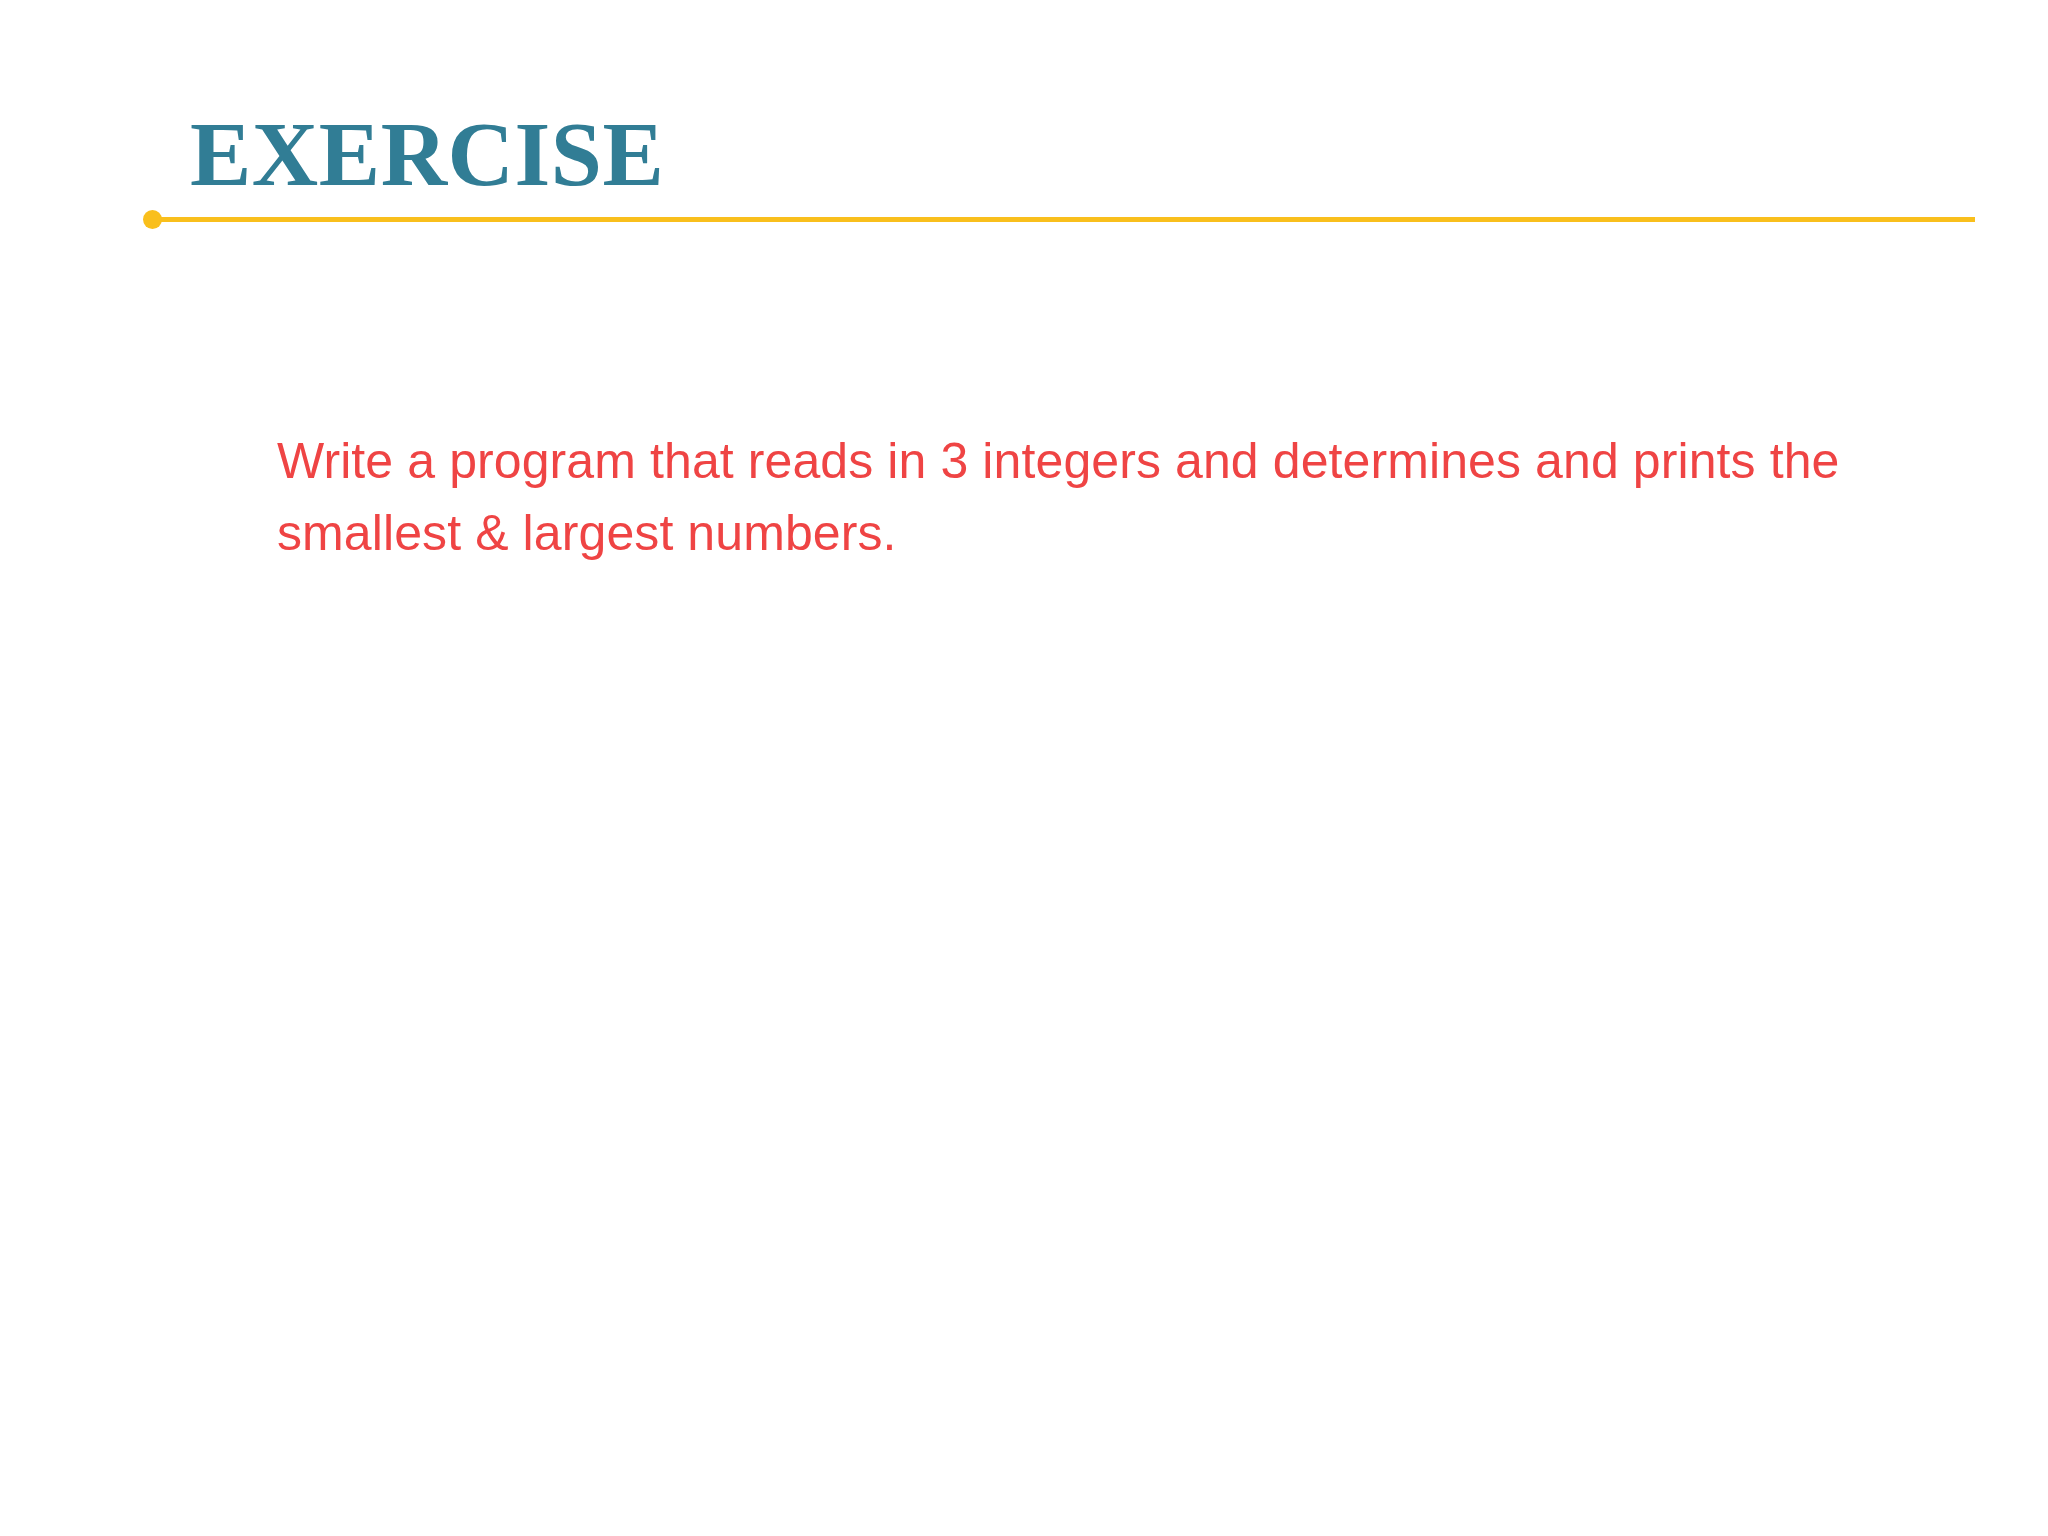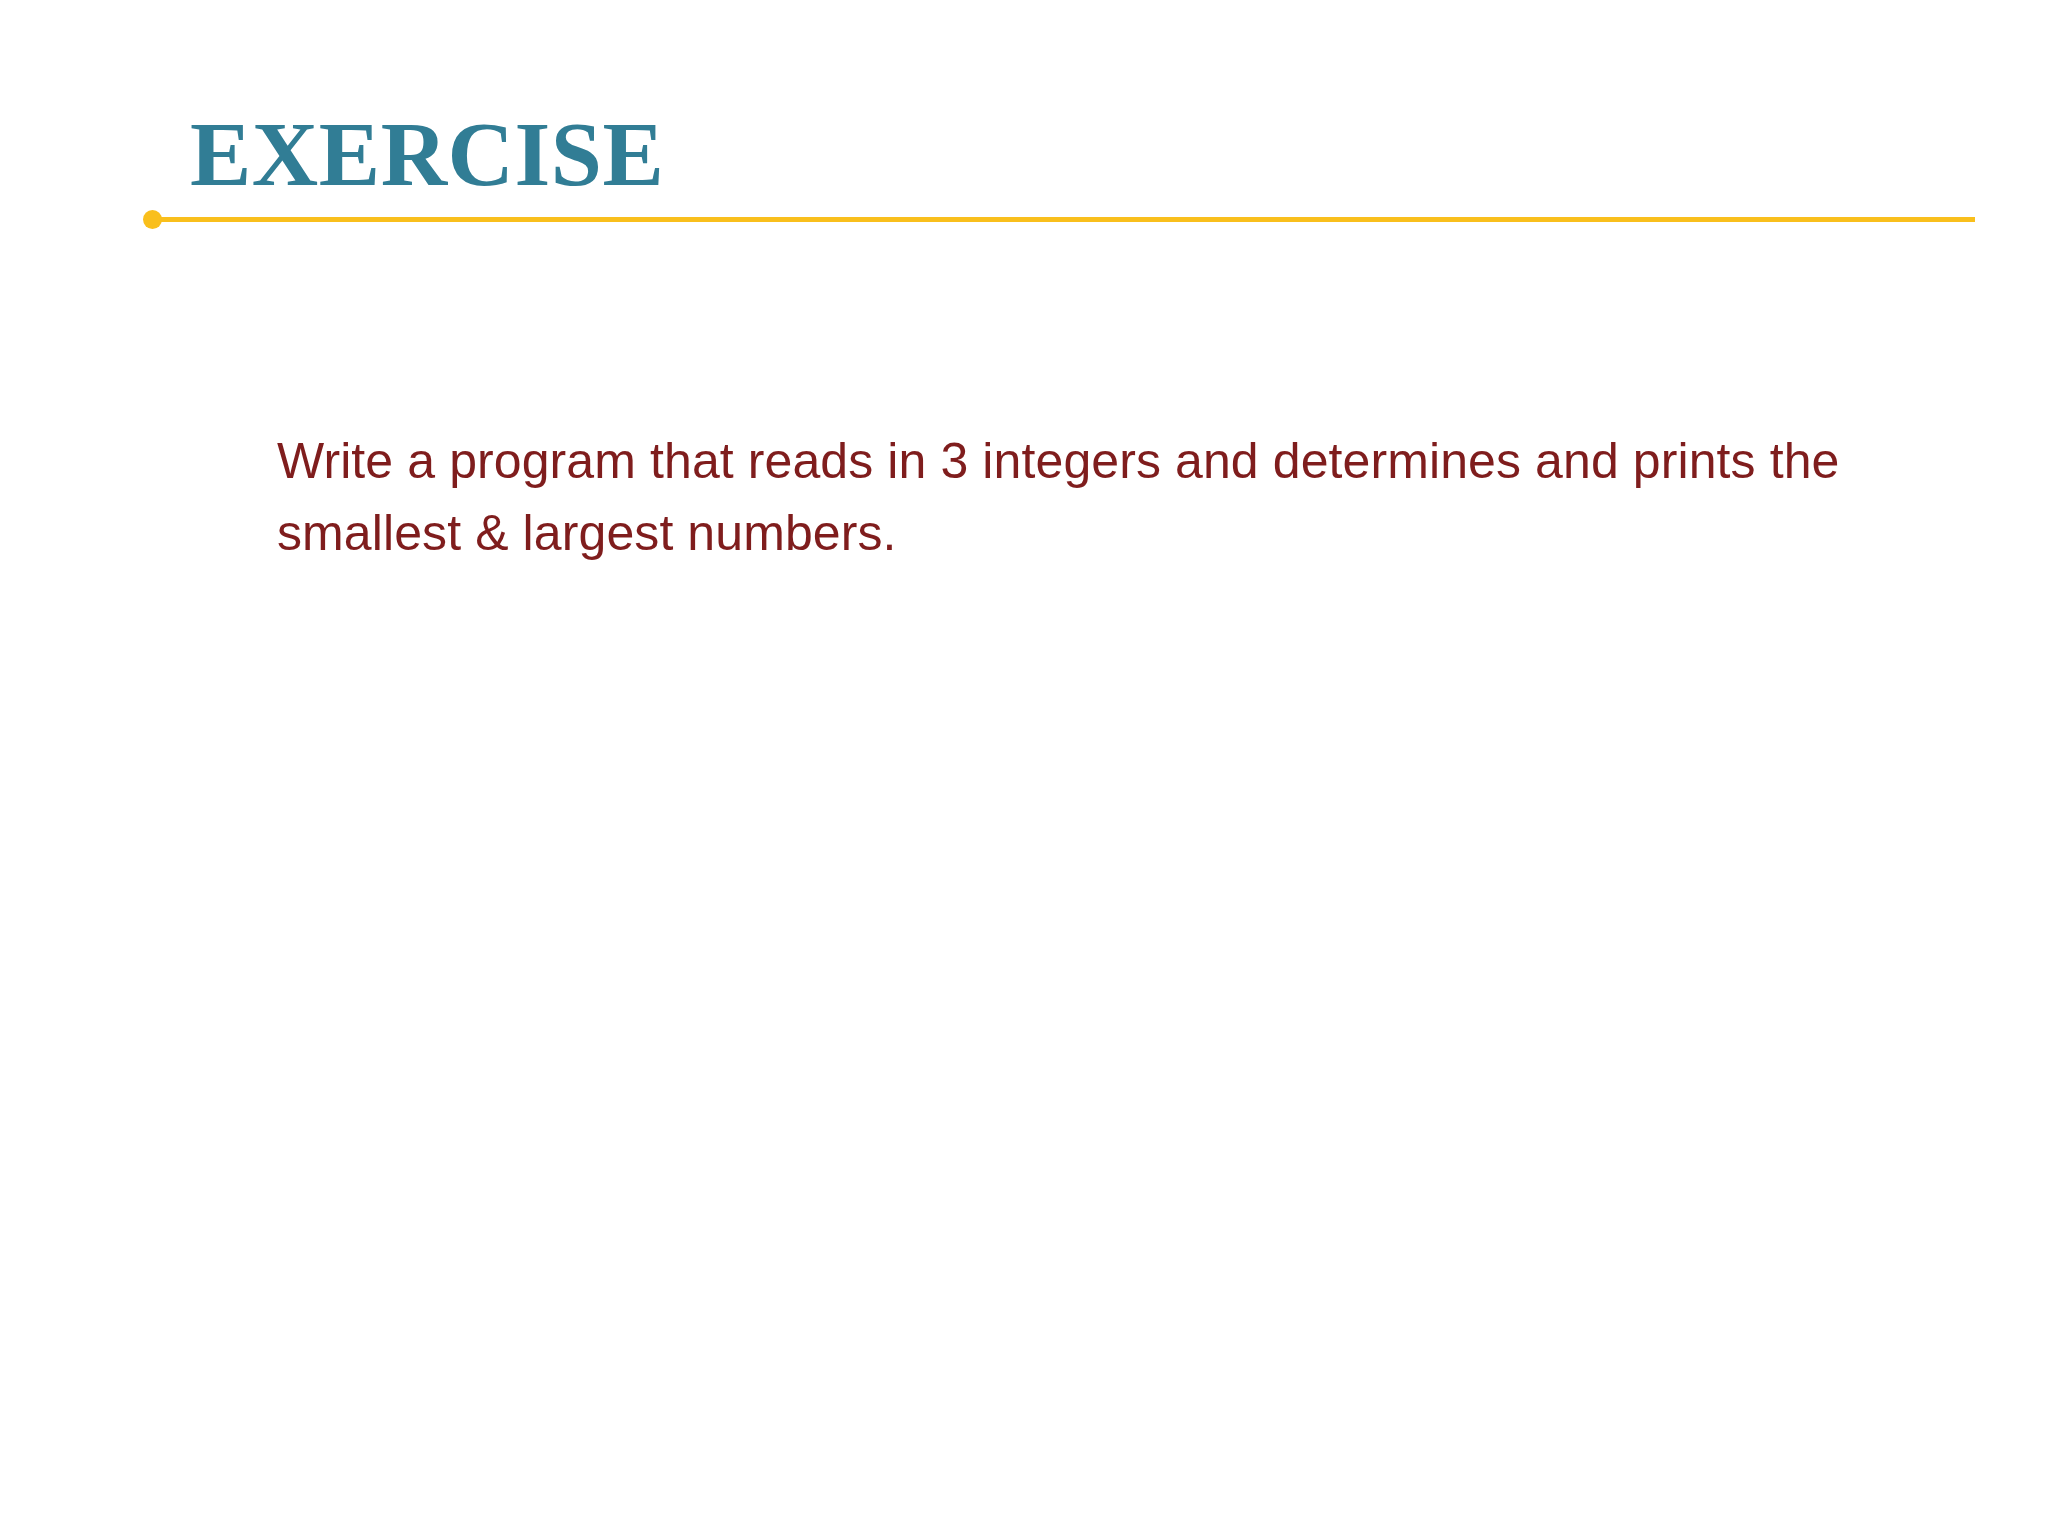--- a/index.html
+++ b/index.html
@@ -80,7 +80,7 @@
     font-weight: 300;
     font-size: 50px;
     line-height: 72px;
-    color: #7f1d1d;
+    color: #ef4444;
     letter-spacing: 0.1px;
   }
 

